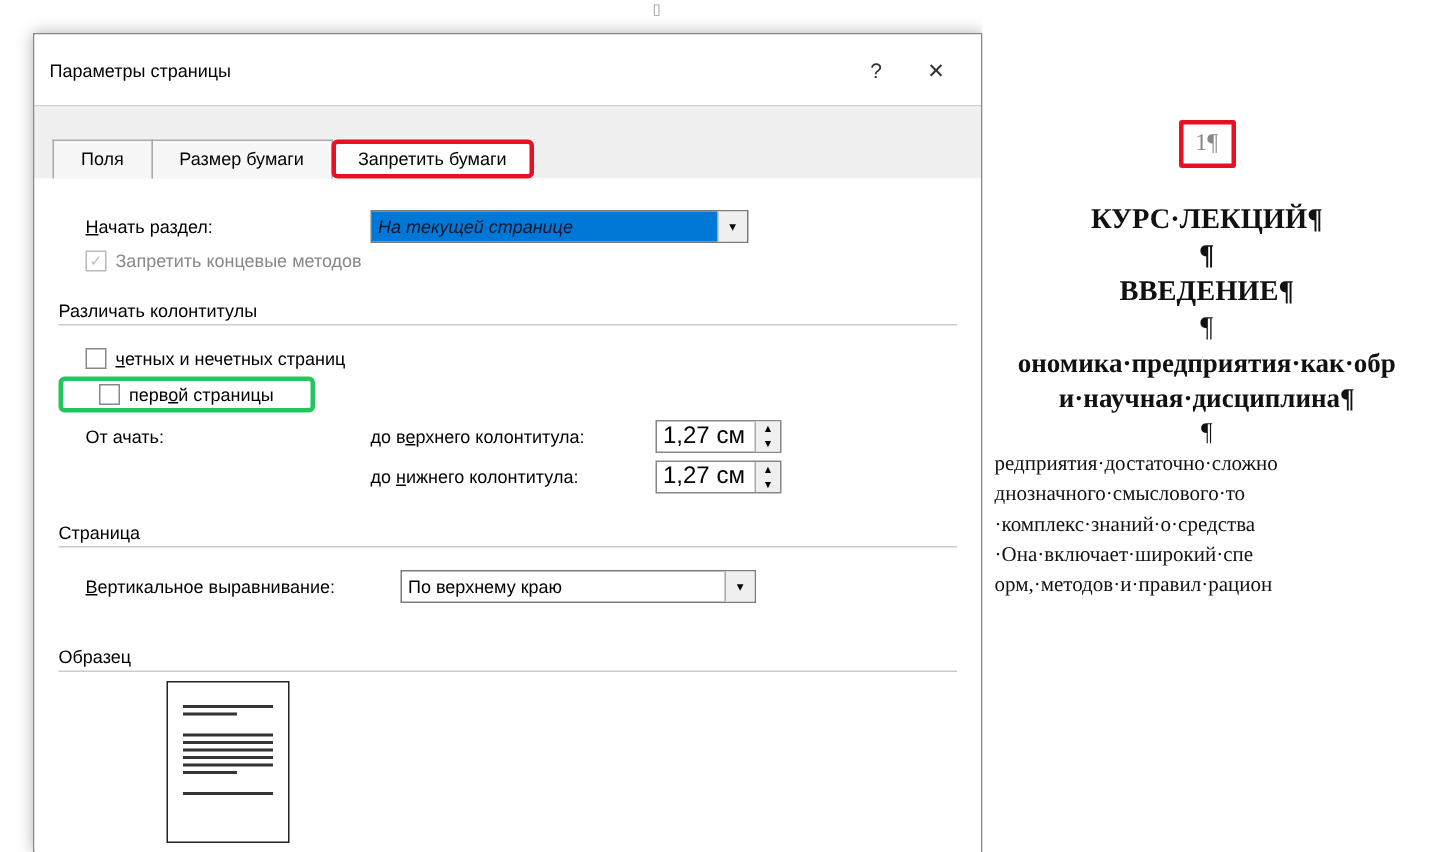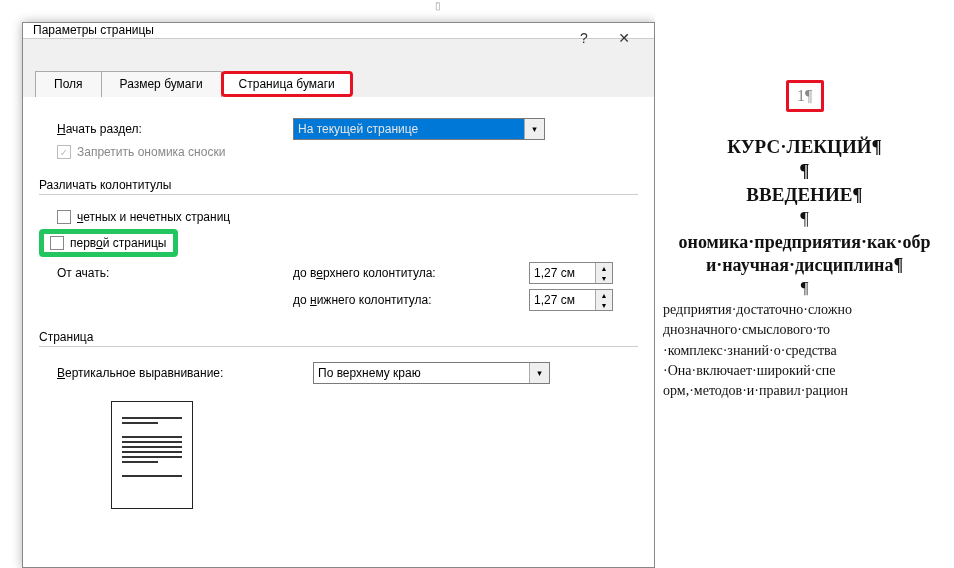--- a/index.html
+++ b/index.html
@@ -24,9 +24,9 @@
   box-shadow: 0 0 10px rgba(0,0,0,0.3);
 }
 .titlebar {
-  height: 16px;
-  display: flex;
-  align-items: flex-start;
+  height: 48px;
+  display: flex;
+  align-items: center;
   padding: 0 10px;
   background: #fff;
   border-bottom: 1px solid #ccc;

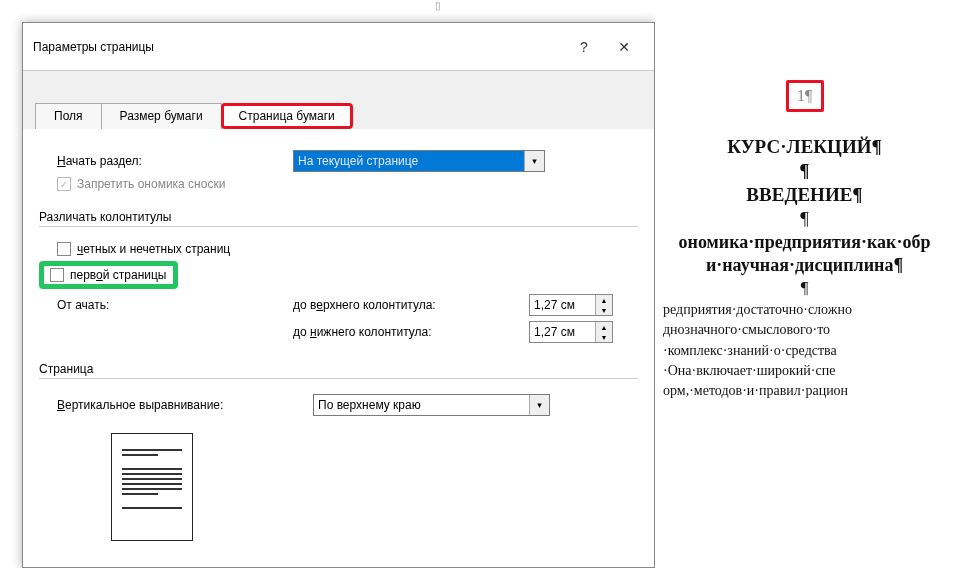--- a/index.html
+++ b/index.html
@@ -44,7 +44,7 @@
 .tabstrip {
   display: flex;
   padding-left: 12px;
-  padding-top: 32px;
+  padding-top: 22px;
   background: #f0f0f0;
 }
 .tab {

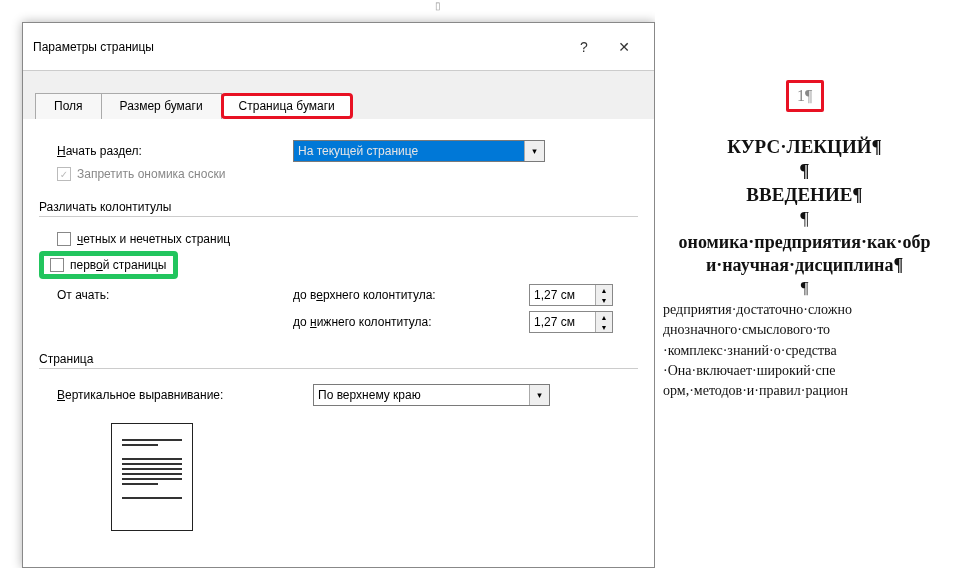--- a/index.html
+++ b/index.html
@@ -235,7 +235,7 @@
   <div class="tabstrip">
     <div class="tab">Поля</div>
     <div class="tab">Размер бумаги</div>
-    <div class="tab active tab-hi">Страница бумаги</div>
+    <div class="tab active tab-hi">Запретить бумаги</div>
   </div>
   <div class="dialog-body">
 

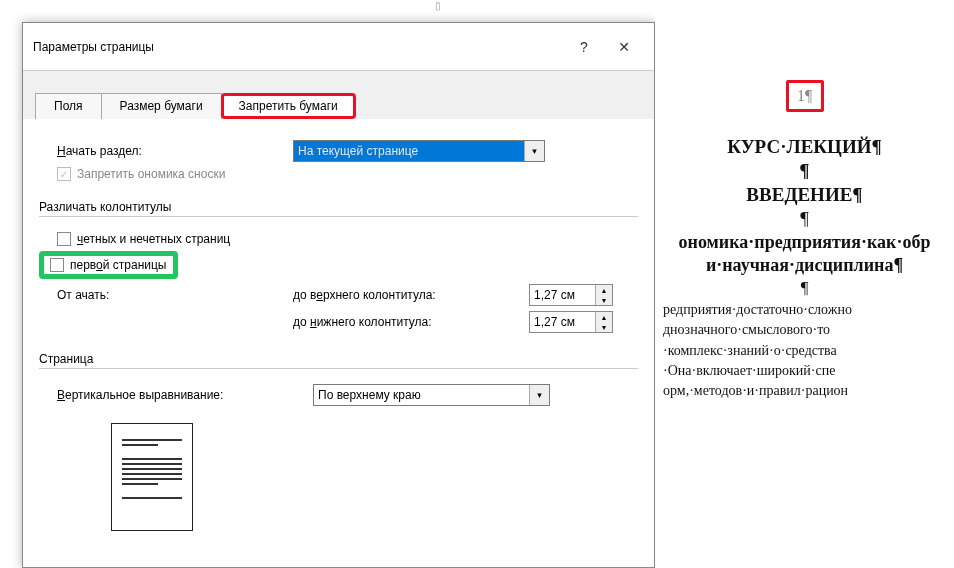--- a/index.html
+++ b/index.html
@@ -79,7 +79,7 @@
 .group-content {
   padding: 6px 0 6px 18px;
 }
-.row { display: flex; align-items: center; margin: 5px 0; gap: 46px; }
+.row { display: flex; align-items: center; margin: 5px 0; }
 .lbl { width: 190px; }
 .dropdown {
   display: inline-flex;

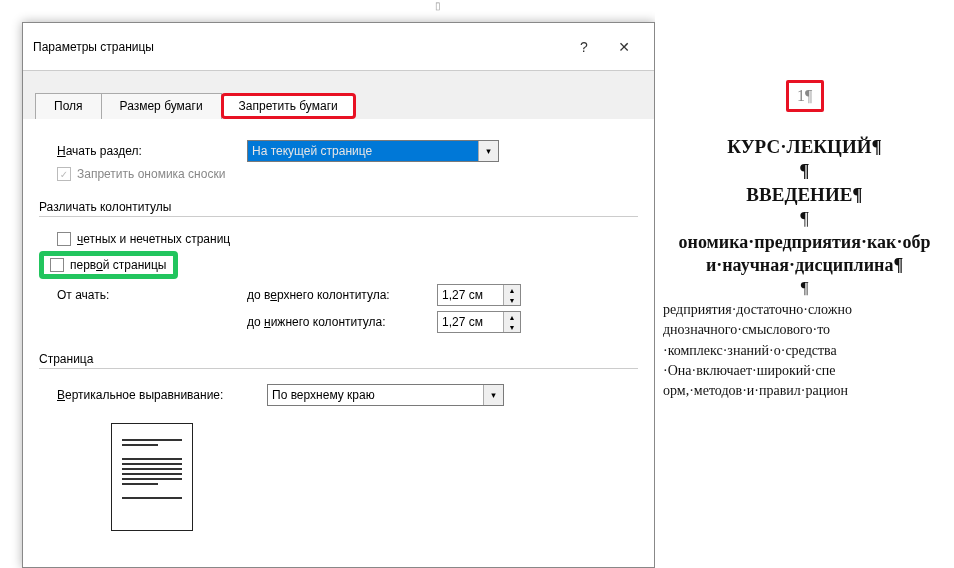--- a/index.html
+++ b/index.html
@@ -97,7 +97,8 @@
 }
 .dropdown-txt.sel {
   background: #0078d7;
-  color: #e5e5e5;
+  color: #0f172a;
+  font-style: italic;
 }
 .dd-btn {
   width: 20px;

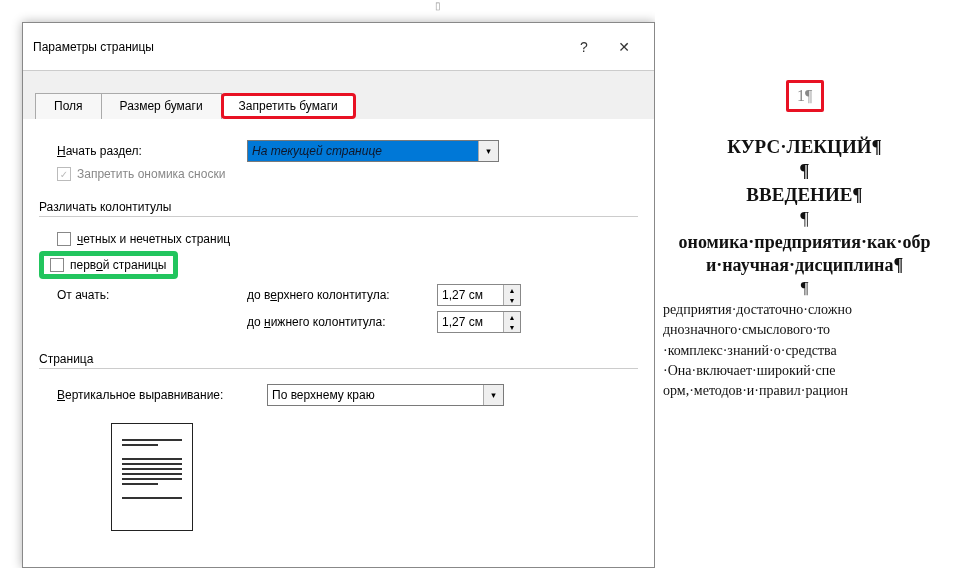--- a/index.html
+++ b/index.html
@@ -251,7 +251,7 @@
       <div class="row">
         <label class="cb disabled">
           <span class="cb-box">✓</span>
-          <span>Запретить ономика сноски</span>
+          <span>Запретить концевые методов</span>
         </label>
       </div>
     </div>

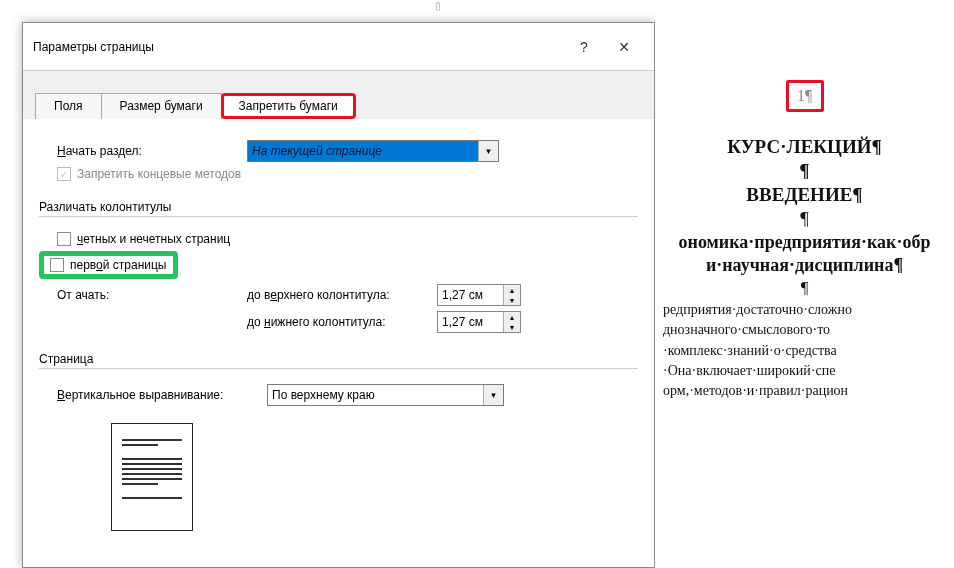--- a/index.html
+++ b/index.html
@@ -128,9 +128,9 @@
 .cb.disabled .cb-box { color: #bbb; border-color:#bbb; }
 .cb.disabled { color: #888; }
 .cb-hi {
-  border: 5px solid #22c55e;
+  border: 3px solid #22c55e;
   border-radius: 4px;
-  padding: 2px 6px;
+  padding: 2px 24px;
   display: inline-flex;
 }
 .spin {

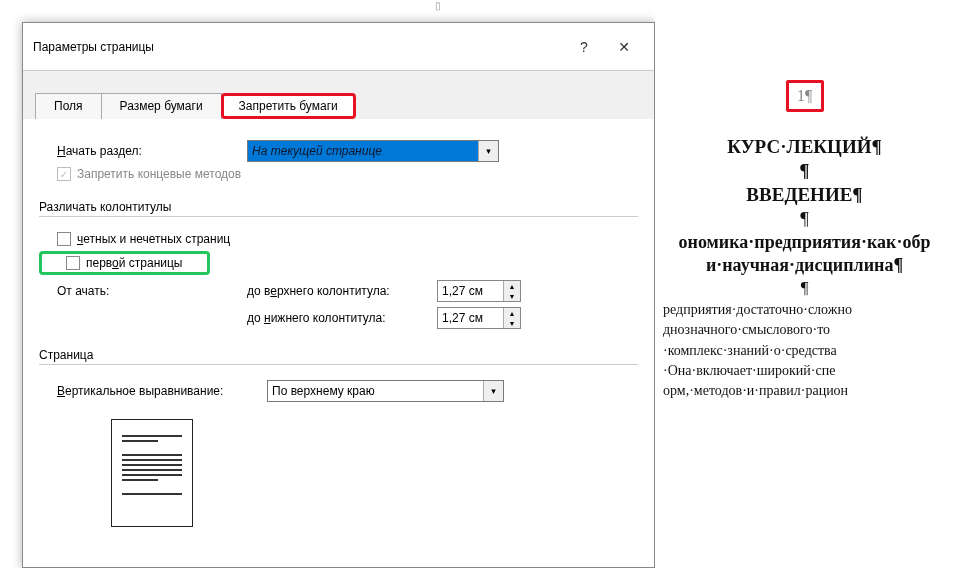--- a/index.html
+++ b/index.html
@@ -142,7 +142,7 @@
   width: 65px;
   padding: 0 4px;
   line-height: 20px;
-  font-size: 12px;
+  font-size: 16px;
 }
 .spin-btns { display: flex; flex-direction: column; border-left: 1px solid #aaa; }
 .spin-btn { width: 16px; height: 10px; font-size: 7px; display:flex;align-items:center;justify-content:center; background:#efefef; }

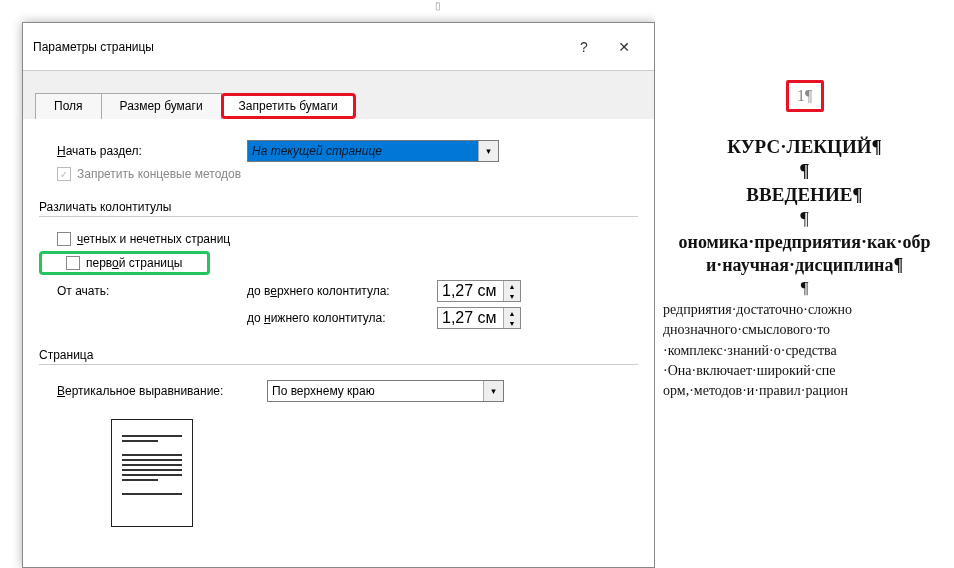--- a/index.html
+++ b/index.html
@@ -307,6 +307,7 @@
       </div>
     </div>
 
+    <div class="group-label" style="margin-top:18px">Образец</div>
     <div class="preview-box">
       <div class="preview-line"></div>
       <div class="preview-line short"></div>

